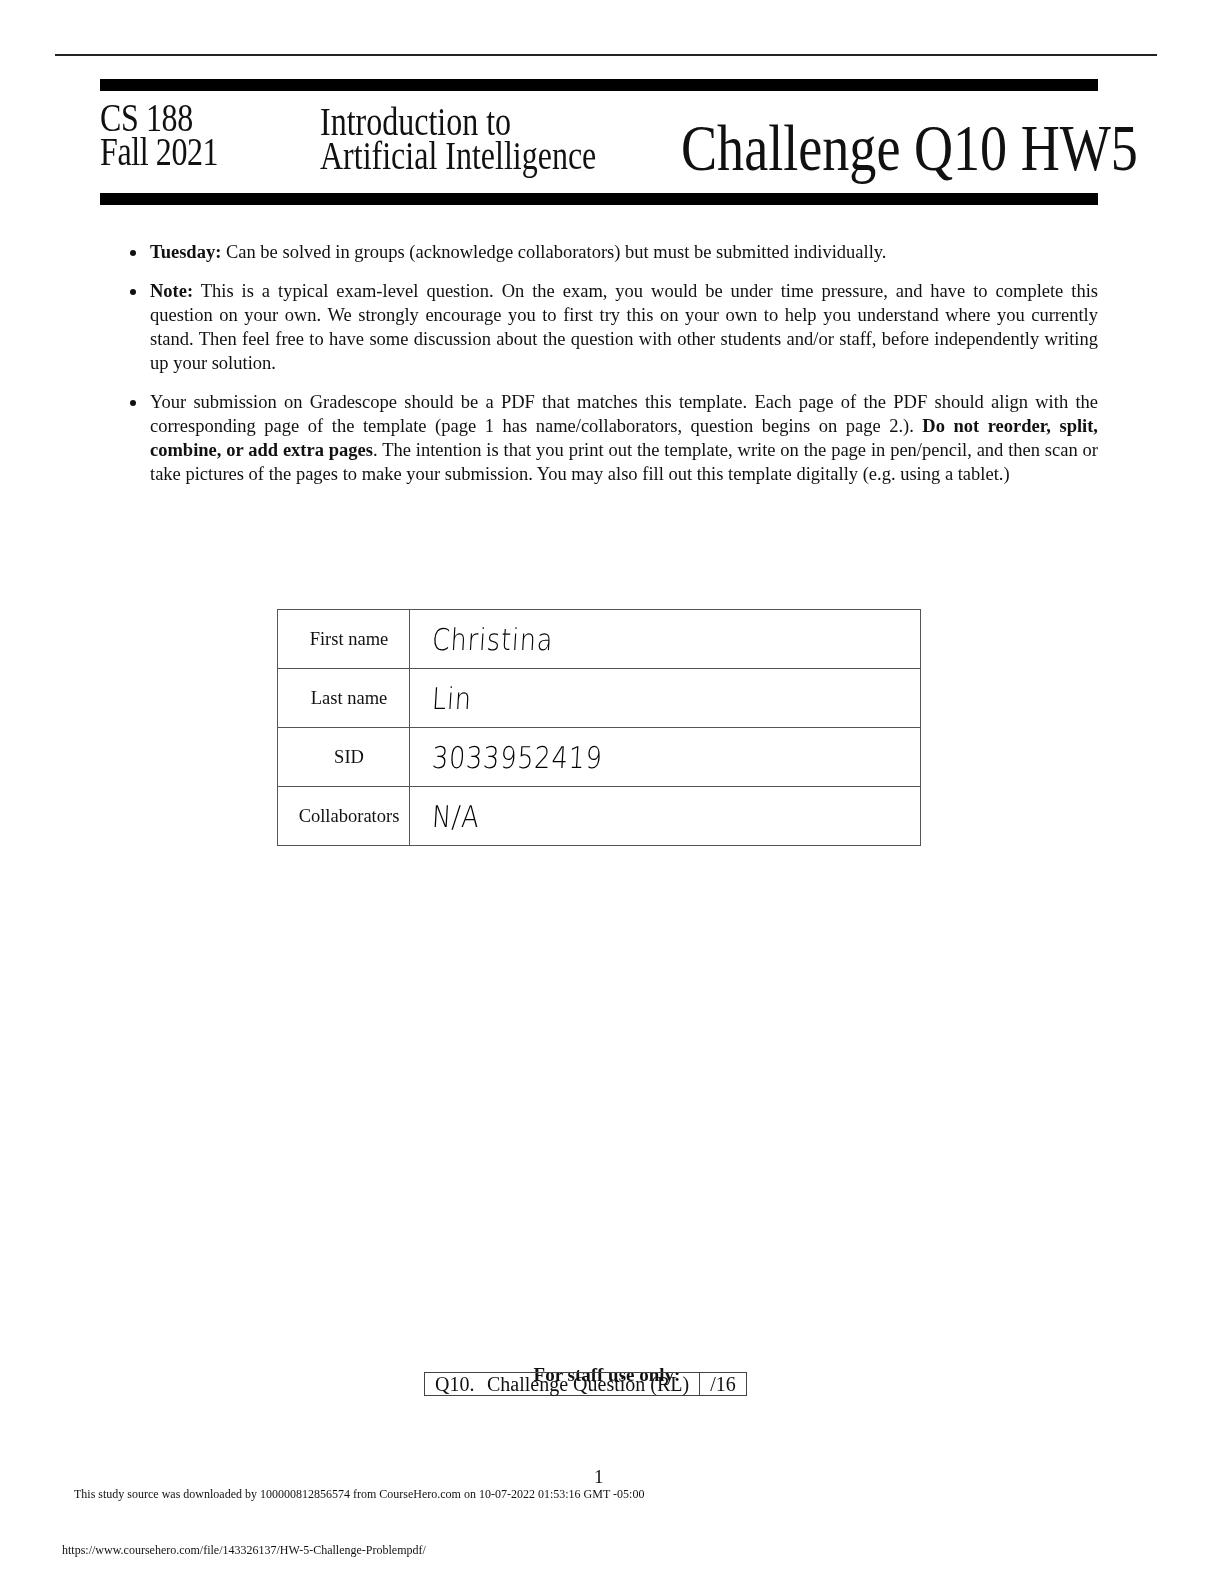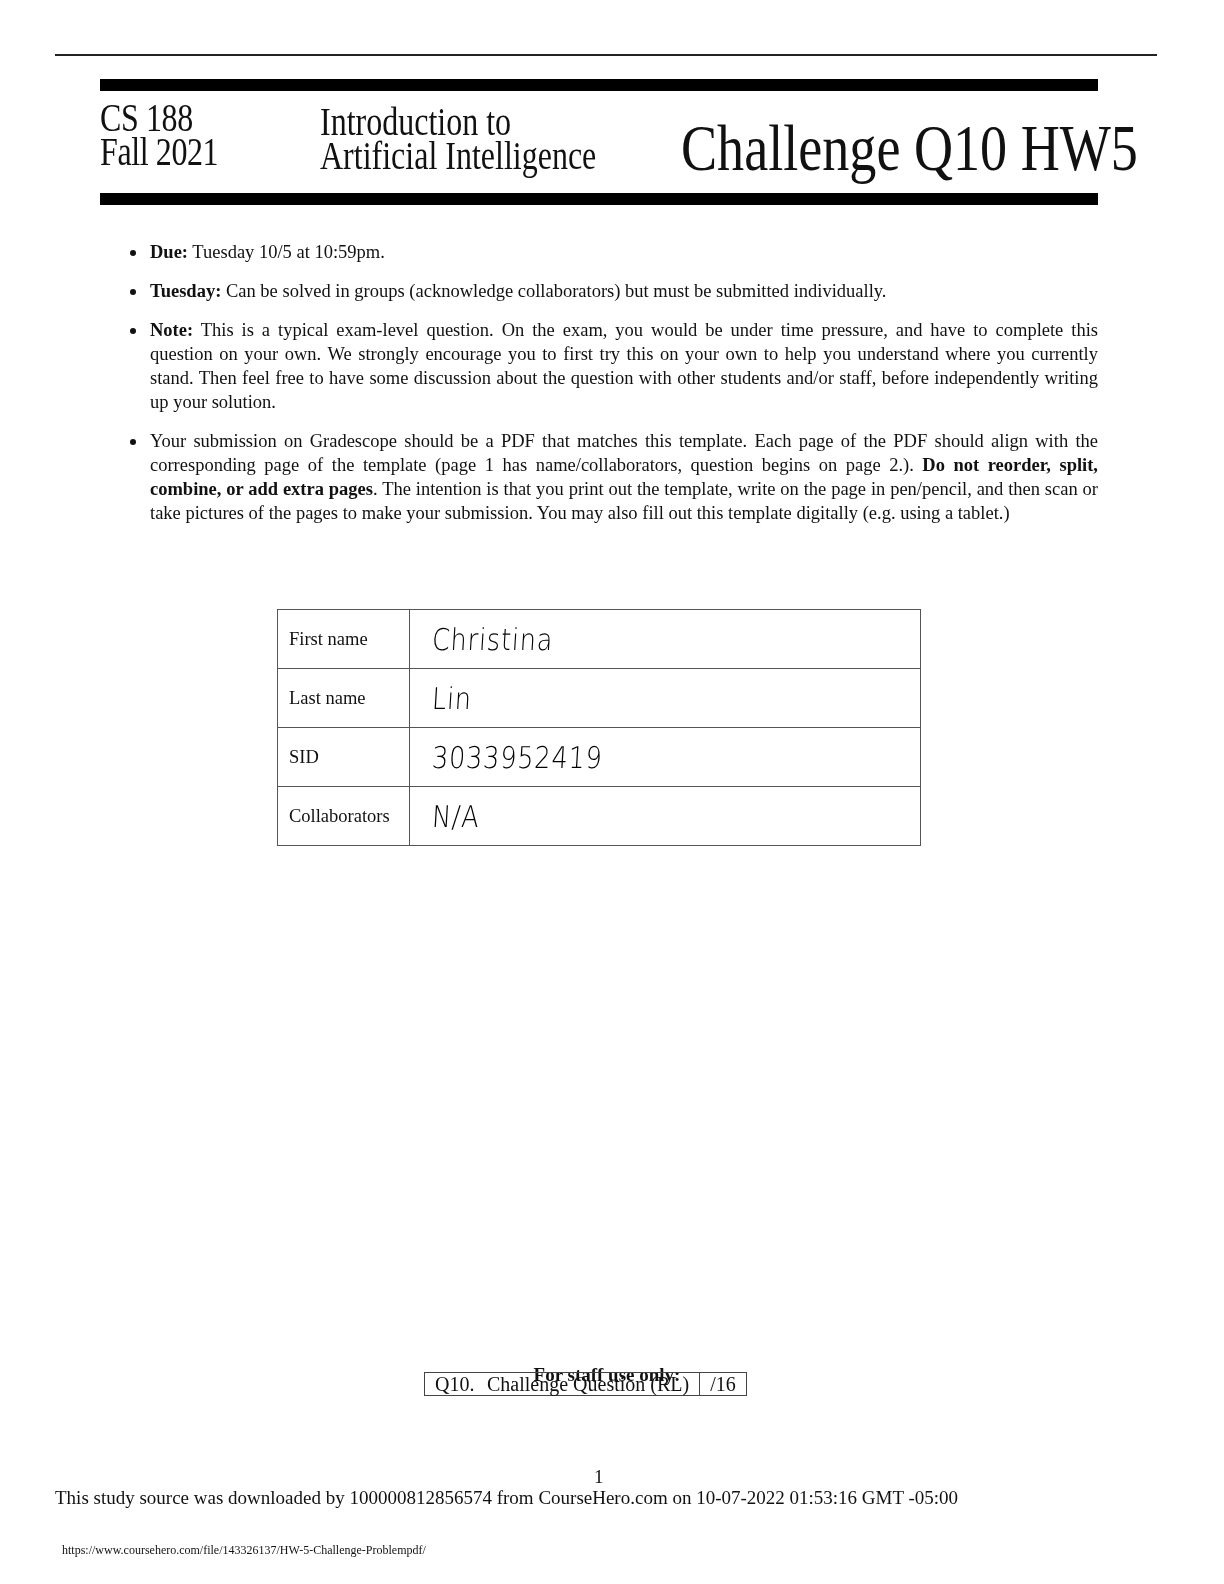--- a/index.html
+++ b/index.html
@@ -63,7 +63,6 @@
 <div class="thick-bar bar-bottom"></div>
 
 <ul class="bullets">
-  <li><b>Due:</b><span> Tuesday 10/5 at 10:59pm.</span></li>
   <li><b>Tuesday:</b><span> Can be solved in groups (acknowledge collaborators) but must be submitted individually.</span></li>
   <li><b>Note:</b><span> This is a typical exam-level question. On the exam, you would be under time pressure, and have to complete this question on your own. We strongly encourage you to first try this on your own to help you understand where you currently stand. Then feel free to have some discussion about the question with other students and/or staff, before independently writing up your solution.</span></li>
   <li><span>Your submission on Gradescope should be a PDF that matches this template. Each page of the PDF should align with the corresponding page of the template (page 1 has name/collaborators, question begins on page 2.). </span><b>Do not reorder, split, combine, or add extra pages</b><span>. The intention is that you print out the template, write on the page in pen/pencil, and then scan or take pictures of the pages to make your submission. You may also fill out this template digitally (e.g. using a tablet.)</span></li>

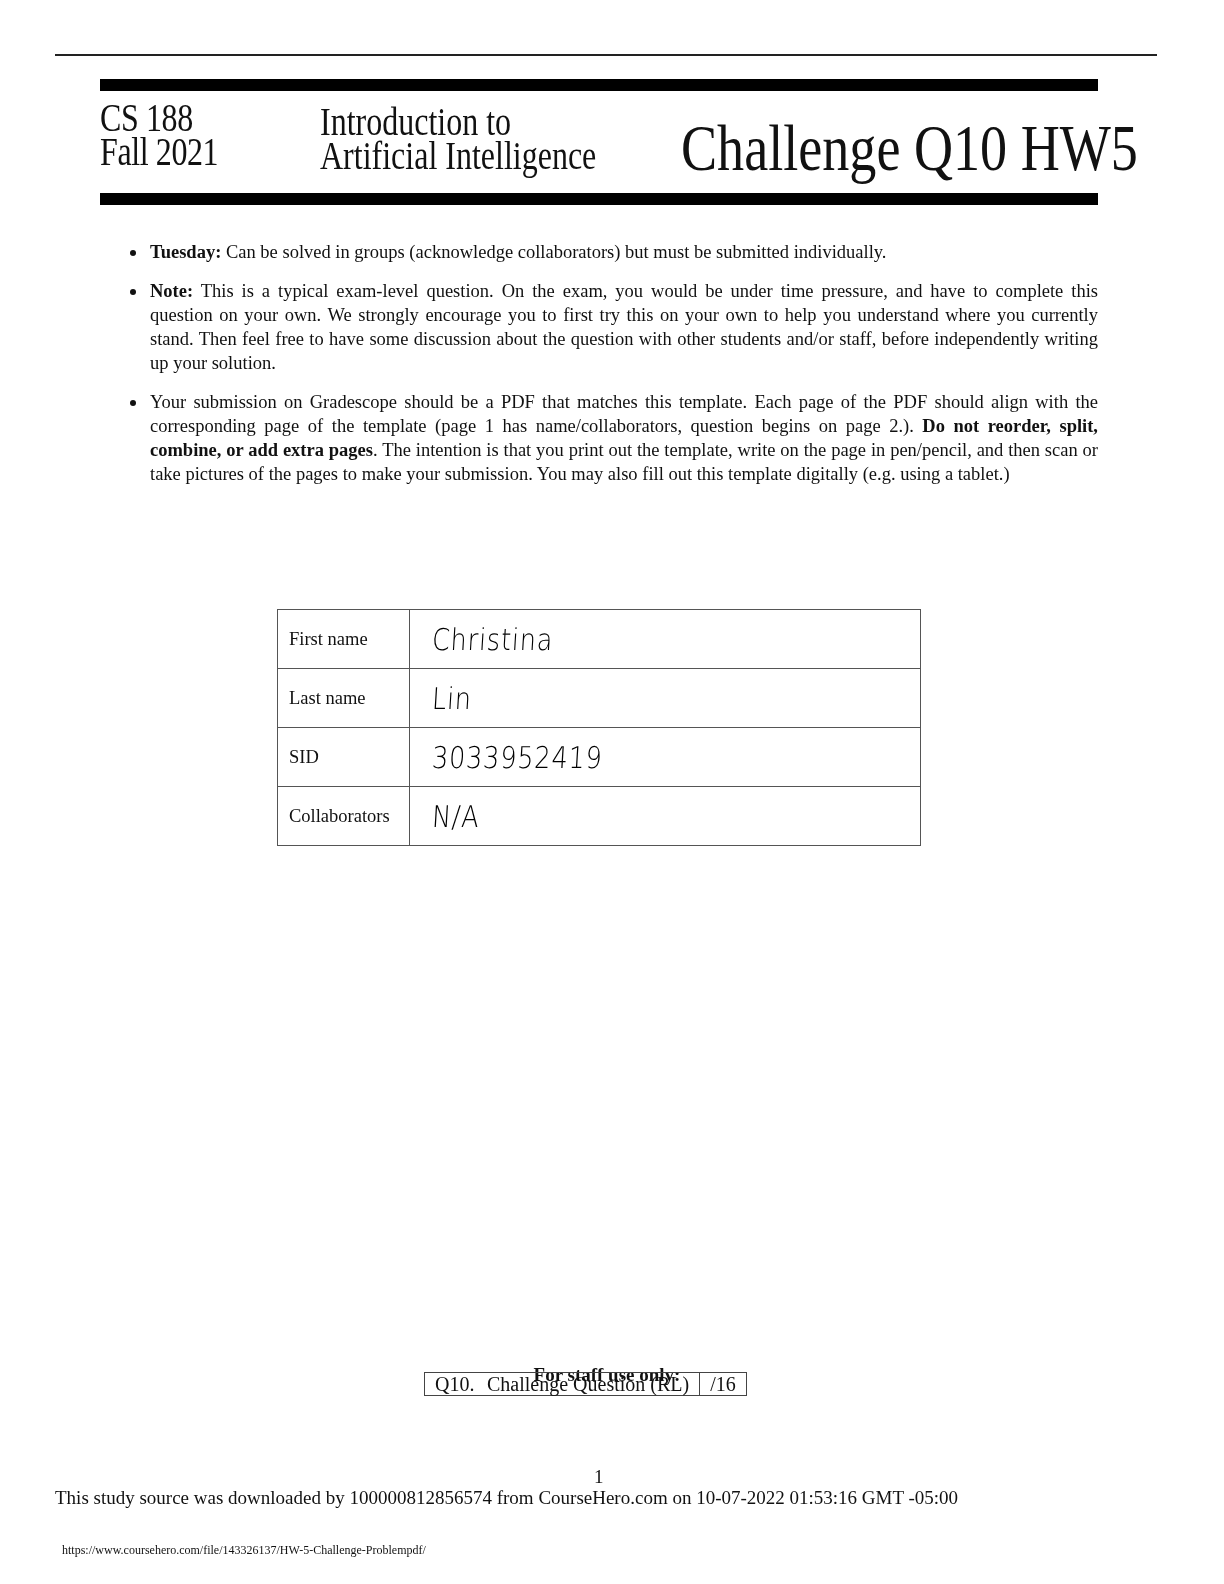--- a/index.html
+++ b/index.html
@@ -28,7 +28,7 @@
 
     table.info { position: absolute; left: 277px; top: 609px; border-collapse: collapse; width: 644px; }
     table.info td { border: 1.5px solid #555; height: 58px; font-size: 18.5px; padding: 0 0 0 11px; }
-    table.info td.lbl { width: 120px; }
+    table.info td.lbl { width: 120px; text-align: center; }
     table.info td.val { font-family: "DejaVu Sans", sans-serif; font-size: 30px; font-weight: 300;
       letter-spacing: 1px; padding-left: 22px; transform-origin: left center; }
     .hand { display: inline-block; transform: scaleX(0.85) skewX(-4deg); transform-origin: left center; color: #000; }

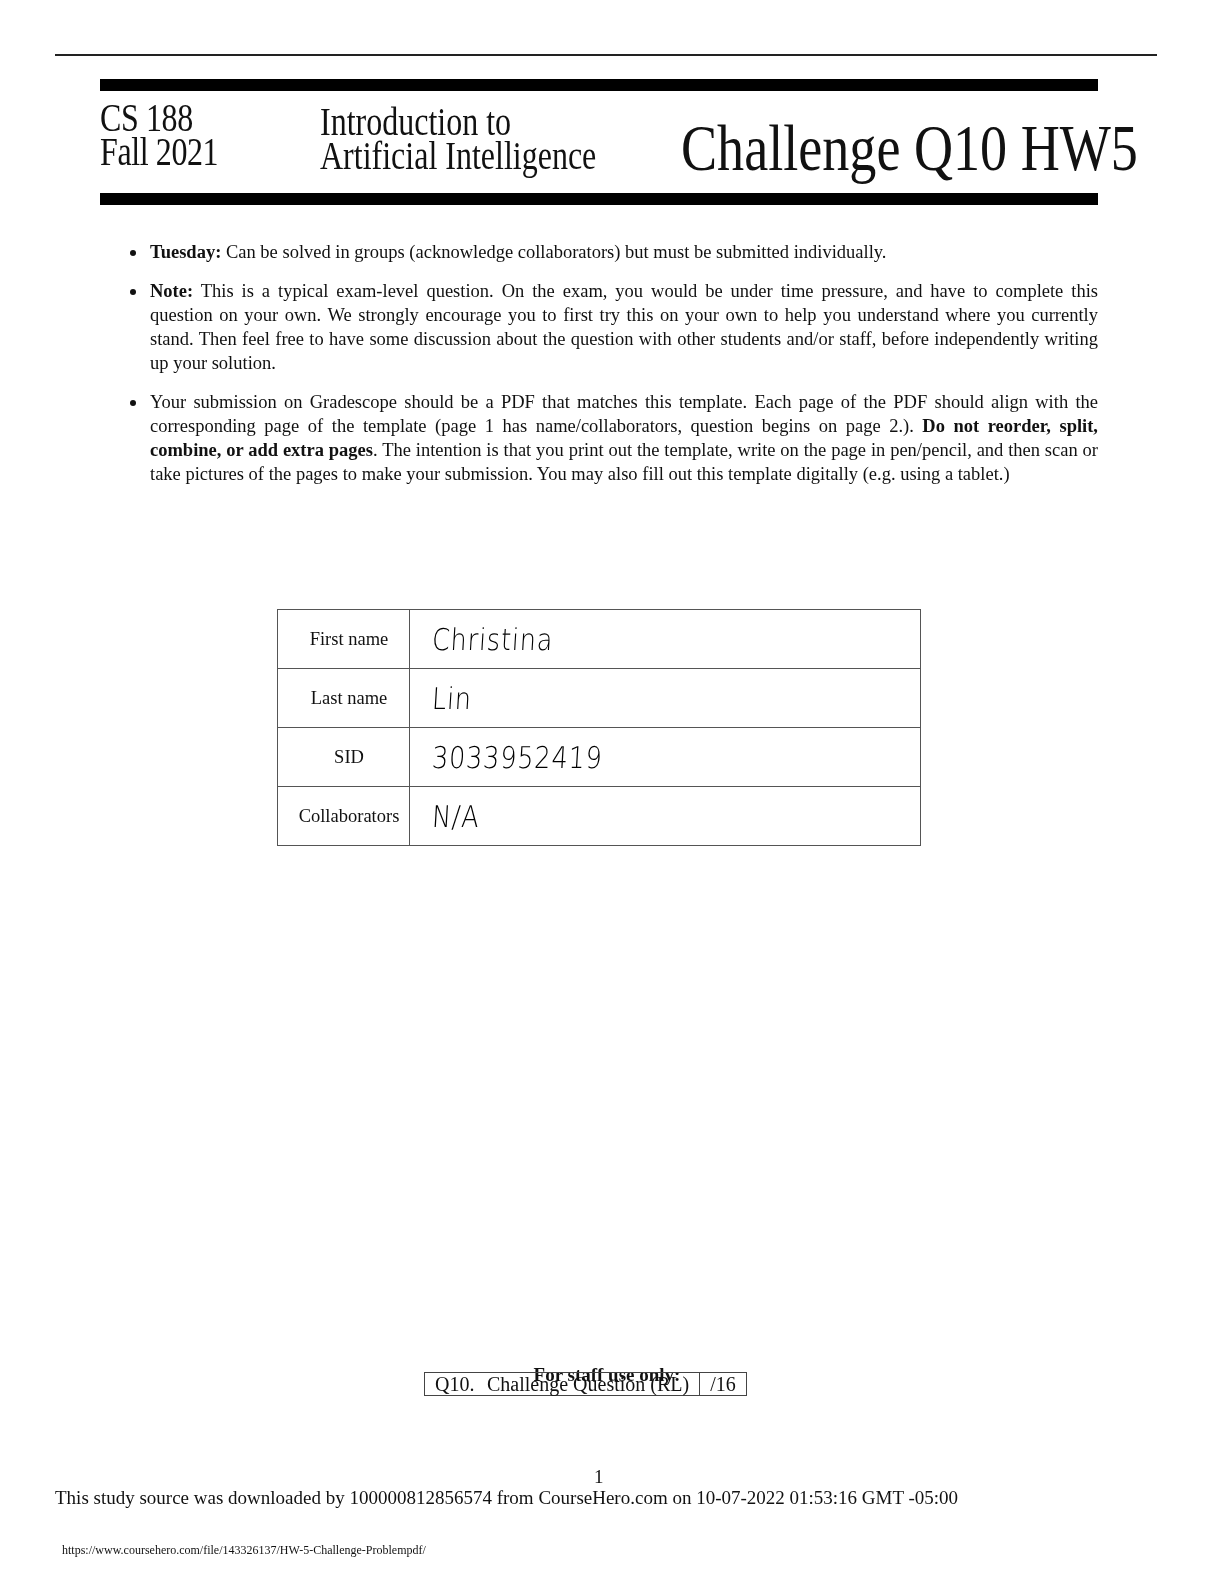--- a/index.html
+++ b/index.html
@@ -41,7 +41,7 @@
     .q-num { display: inline-block; width: 52px; }
 
     .page-num { position: absolute; left: 594px; top: 1466px; font-size: 19px; }
-    .footer-dl { position: absolute; left: 55px; top: 1487px; font-size: 19px; white-space: nowrap; }
+    .footer-dl { position: absolute; left: 74px; top: 1487px; font-size: 12px; white-space: nowrap; }
     .footer-url { position: absolute; left: 62px; top: 1543px; font-size: 12px; white-space: nowrap; }
   </style>
 </head>

